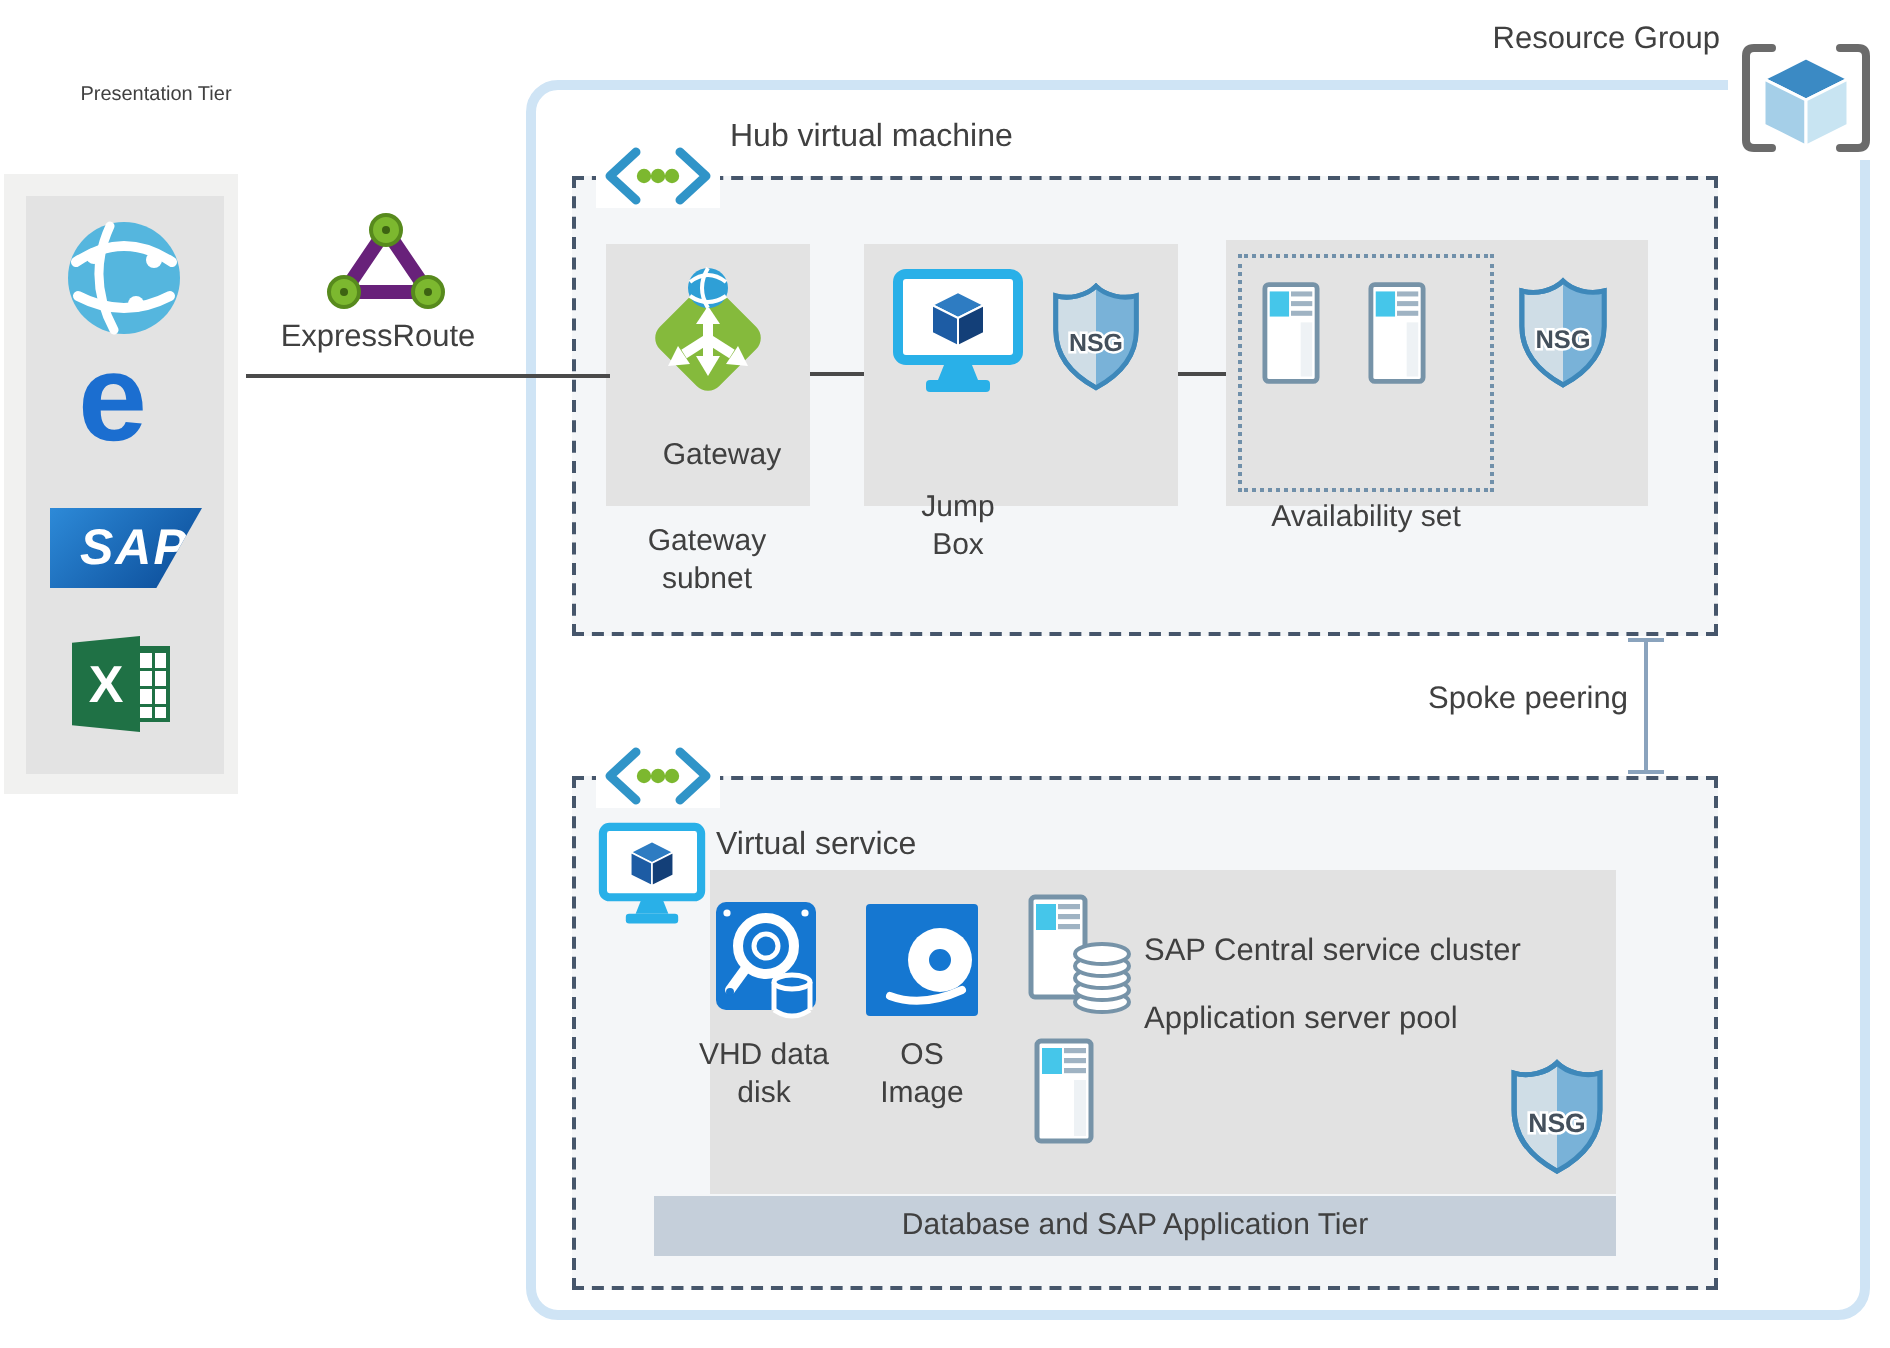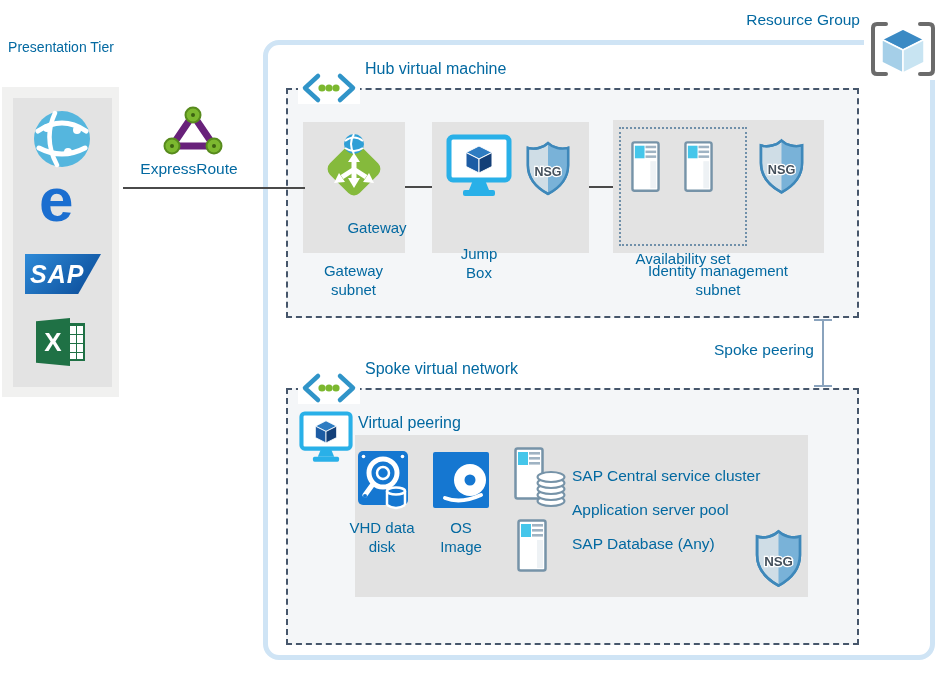--- a/index.html
+++ b/index.html
@@ -6,7 +6,7 @@
   #stage{position:relative;width:945px;height:674px;background:#fff;overflow:hidden;
          font-family:"Liberation Sans",sans-serif;color:#1f1f1f;}
   .abs{position:absolute;}
-  .lbl{font-size:15px;line-height:19px;color:#0369a1;}
+  .lbl{font-size:15px;line-height:19px;color:#404040;}
   .ctr{text-align:center;}
   .rgt{text-align:right;}
   .nowrap{white-space:nowrap;}

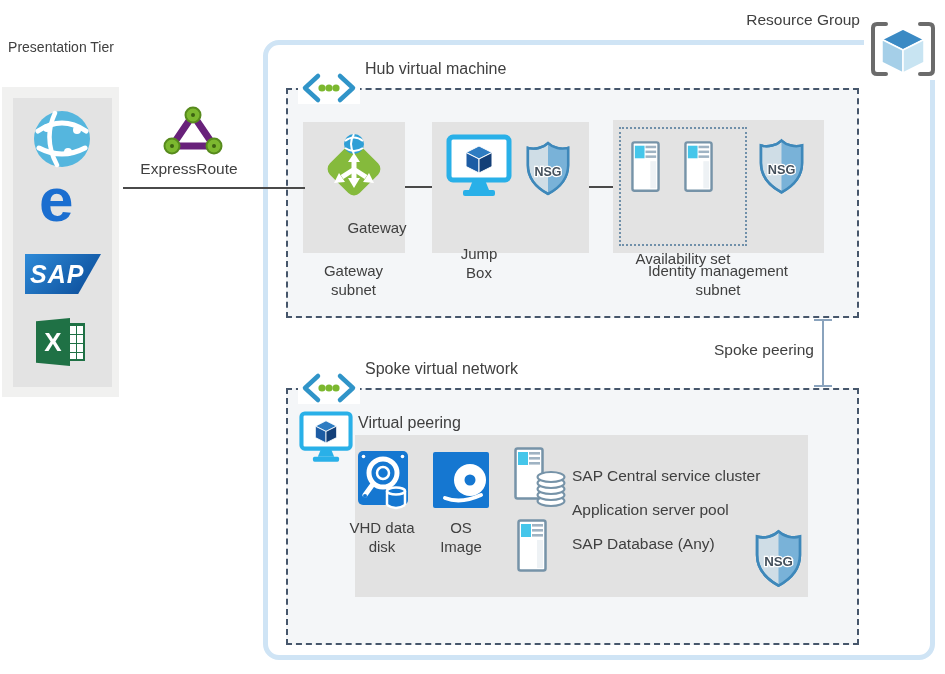--- a/index.html
+++ b/index.html
@@ -40,7 +40,7 @@
 
 <div id="stage">
 
-  <div class="abs lbl ctr" style="left:3px;top:38px;width:116px;font-size:14px;">Presentation Tier</div>
+  <div class="abs lbl ctr" style="left:20px;top:38px;width:116px;font-size:10px;">Presentation Tier</div>
 
   <div class="abs panel-outer" style="left:2px;top:87px;width:117px;height:310px;"></div>
   <div class="abs panel-inner" style="left:13px;top:98px;width:99px;height:289px;"></div>

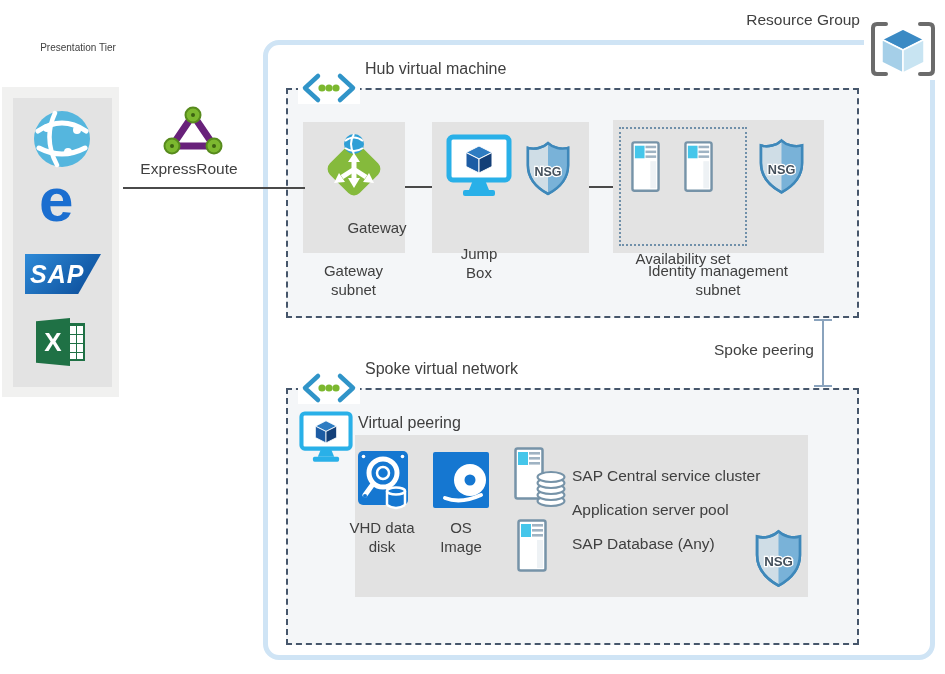--- a/index.html
+++ b/index.html
@@ -124,7 +124,7 @@
       <path d="M34,5 Q28,15 34,25" stroke="#fff" stroke-width="2" fill="none"></path>
     </svg>
   </div>
-  <div class="abs lbl ctr" style="left:303px;top:218px;width:116px;padding-left:16px;">Gateway</div>
+  <div class="abs lbl ctr" style="left:303px;top:218px;width:116px;">Gateway</div>
 
   <div class="abs hline" style="left:405px;top:186px;width:27px;"></div>
 

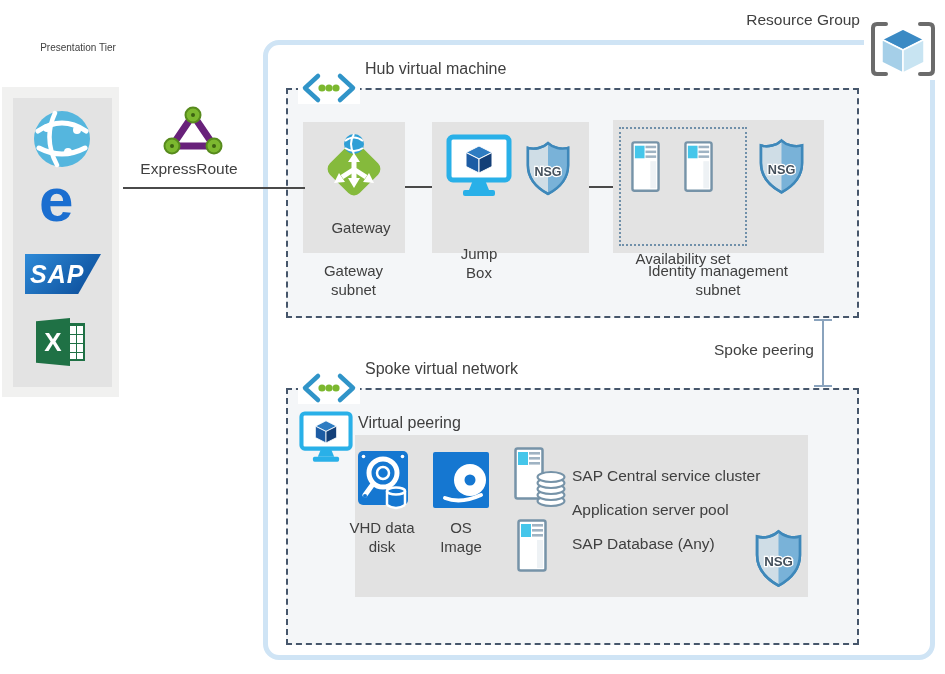--- a/index.html
+++ b/index.html
@@ -24,7 +24,7 @@
   .sap-shape{clip-path:polygon(0 0,100% 0,70% 100%,0 100%);
              background:linear-gradient(135deg,#2d8ad8 0%,#0d4f9b 90%);
              display:flex;align-items:center;}
-  .sap-text{color:#fff;font-weight:bold;font-style:italic;font-size:25px;padding-left:5px;letter-spacing:1px;}
+  .sap-text{color:#fff;font-weight:bold;font-style:italic;font-size:25px;padding-left:15px;letter-spacing:1px;}
   .excel-front{background:#1f7145;clip-path:polygon(0 7%,100% 0,100% 100%,0 93%);
                display:flex;align-items:center;justify-content:center;}
   .excel-x{color:#fff;font-weight:bold;font-size:26px;}

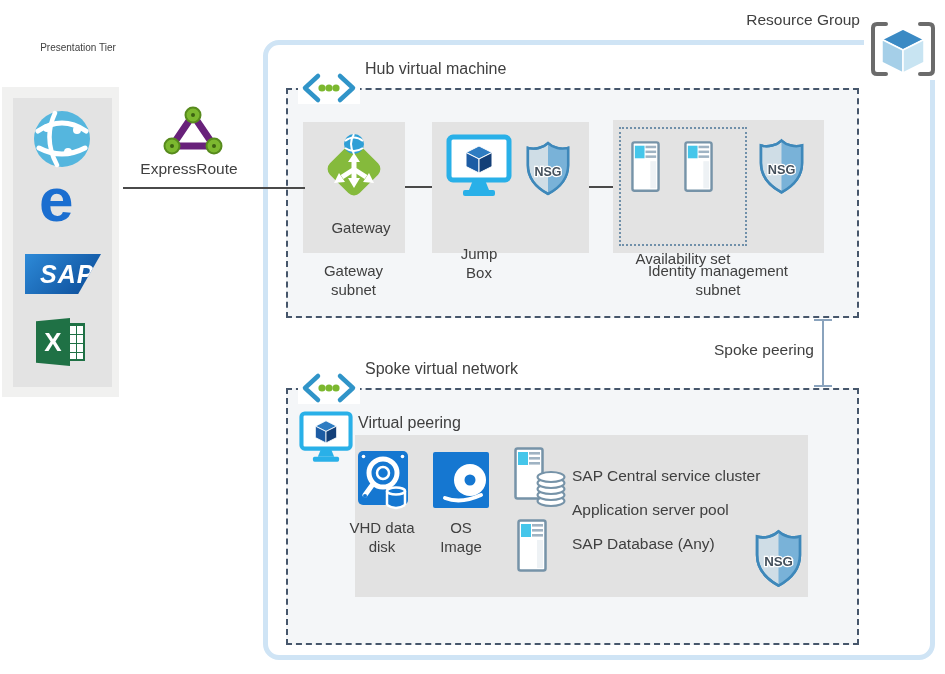--- a/index.html
+++ b/index.html
@@ -184,7 +184,6 @@
   </div>
 
   <div class="abs lbl ctr" style="left:306px;top:261px;width:95px;text-align:center;">Gateway subnet</div>
-  <div class="abs lbl ctr" style="left:638px;top:261px;width:160px;">Identity management subnet</div>
 
   <div class="abs peer" style="left:822px;top:320px;width:2px;height:66px;"></div>
   <div class="abs peer" style="left:814px;top:319px;width:18px;height:2px;"></div>

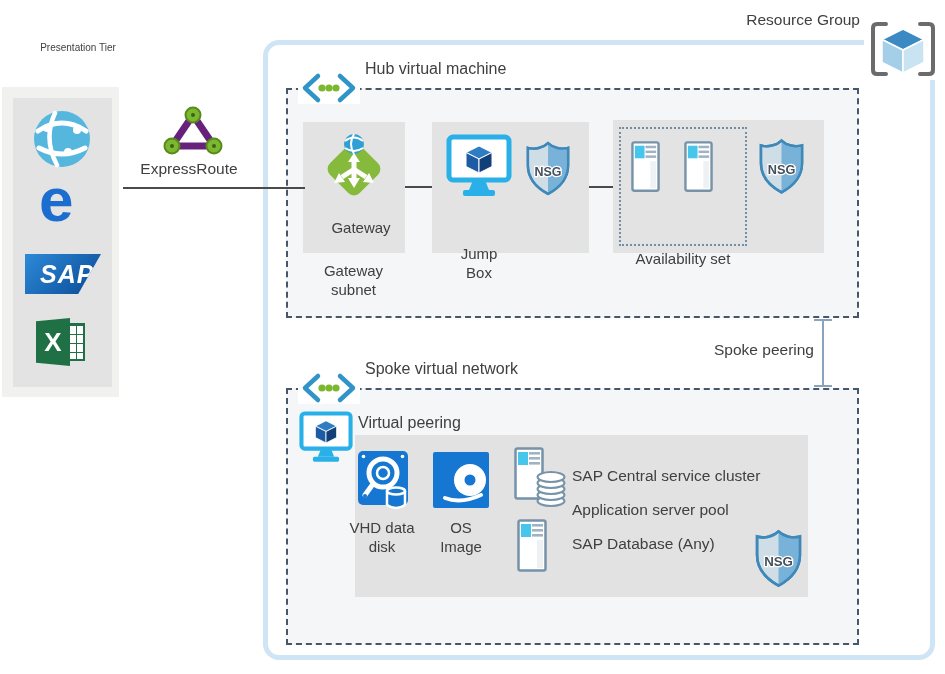--- a/index.html
+++ b/index.html
@@ -200,7 +200,6 @@
       <circle cx="38" cy="16" r="3.6" fill="#7cb82f"></circle>
     </svg>
   </div>
-  <div class="abs lbl nowrap" style="left:365px;top:359px;font-size:16px;">Spoke virtual network</div>
 
   <div class="abs vm-box" style="left:355px;top:435px;width:453px;height:162px;"></div>
 

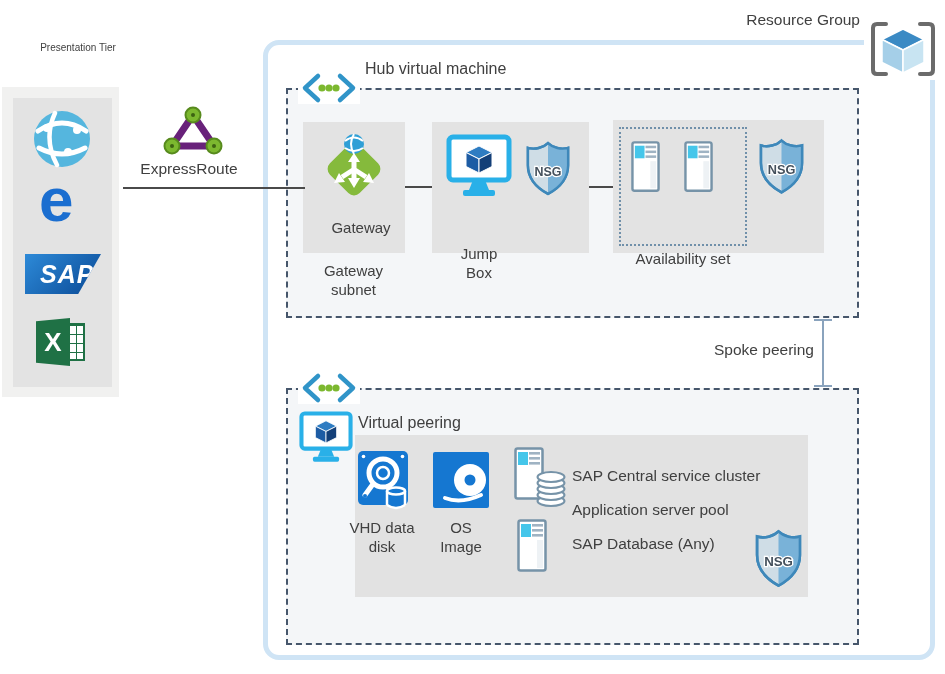--- a/index.html
+++ b/index.html
@@ -213,7 +213,7 @@
       <rect x="17" y="56" width="32" height="6" rx="2" fill="#29b0e8"></rect>
     </svg>
   </div>
-  <div class="abs lbl nowrap" style="left:358px;top:413px;font-size:16px;">Virtual peering</div>
+  <div class="abs lbl nowrap" style="left:358px;top:413px;font-size:16px;">Virtual service</div>
 
   <div class="abs" style="left:357px;top:450px;">
     <svg width="52" height="62" viewBox="0 0 52 62">

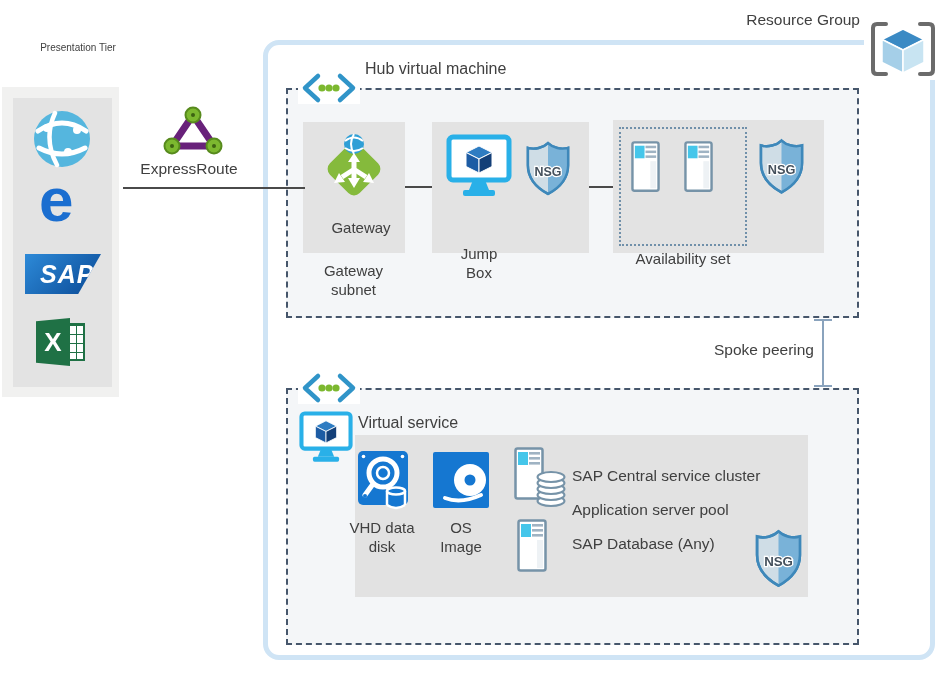--- a/index.html
+++ b/index.html
@@ -274,7 +274,6 @@
 
   <div class="abs lbl nowrap" style="left:572px;top:500px;font-size:15.5px;">Application server pool</div>
   <div class="abs lbl nowrap" style="left:572px;top:466px;font-size:15.5px;">SAP Central service cluster</div>
-  <div class="abs lbl nowrap" style="left:572px;top:534px;font-size:15.5px;">SAP Database (Any)</div>
 
   <div class="abs" style="left:754px;top:528px;">
     <svg width="49" height="60" viewBox="0 0 48 58">

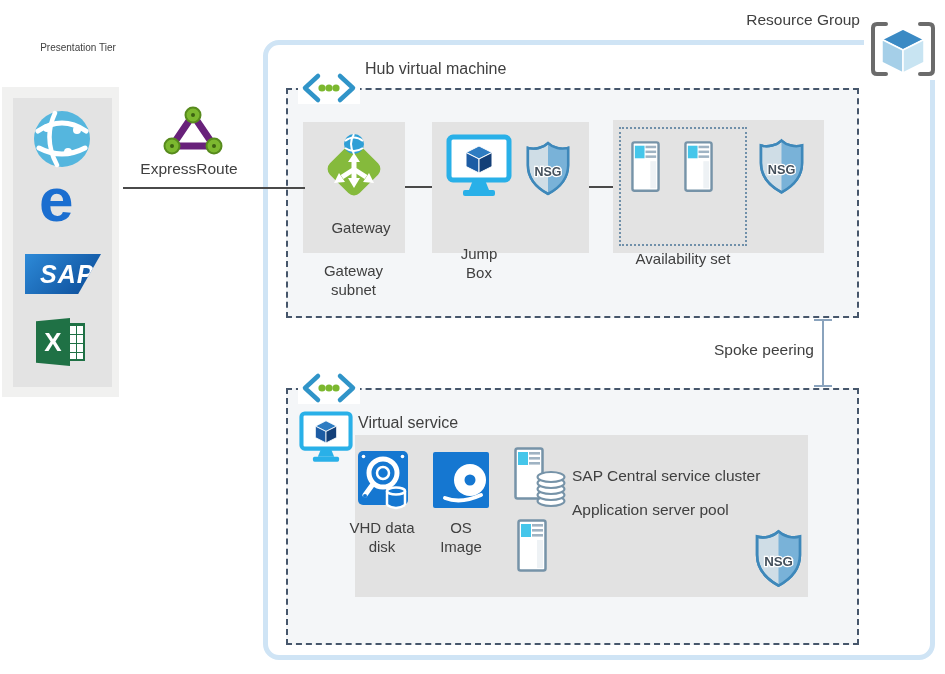--- a/index.html
+++ b/index.html
@@ -202,6 +202,9 @@
   </div>
 
   <div class="abs vm-box" style="left:355px;top:435px;width:453px;height:162px;"></div>
+  <div class="abs tier-bar" style="left:327px;top:598px;width:481px;height:30px;">
+    <div class="lbl ctr nowrap" style="line-height:30px;">Database and SAP Application Tier</div>
+  </div>
 
   <div class="abs" style="left:299px;top:409px;">
     <svg width="54" height="58" viewBox="0 0 66 66">

